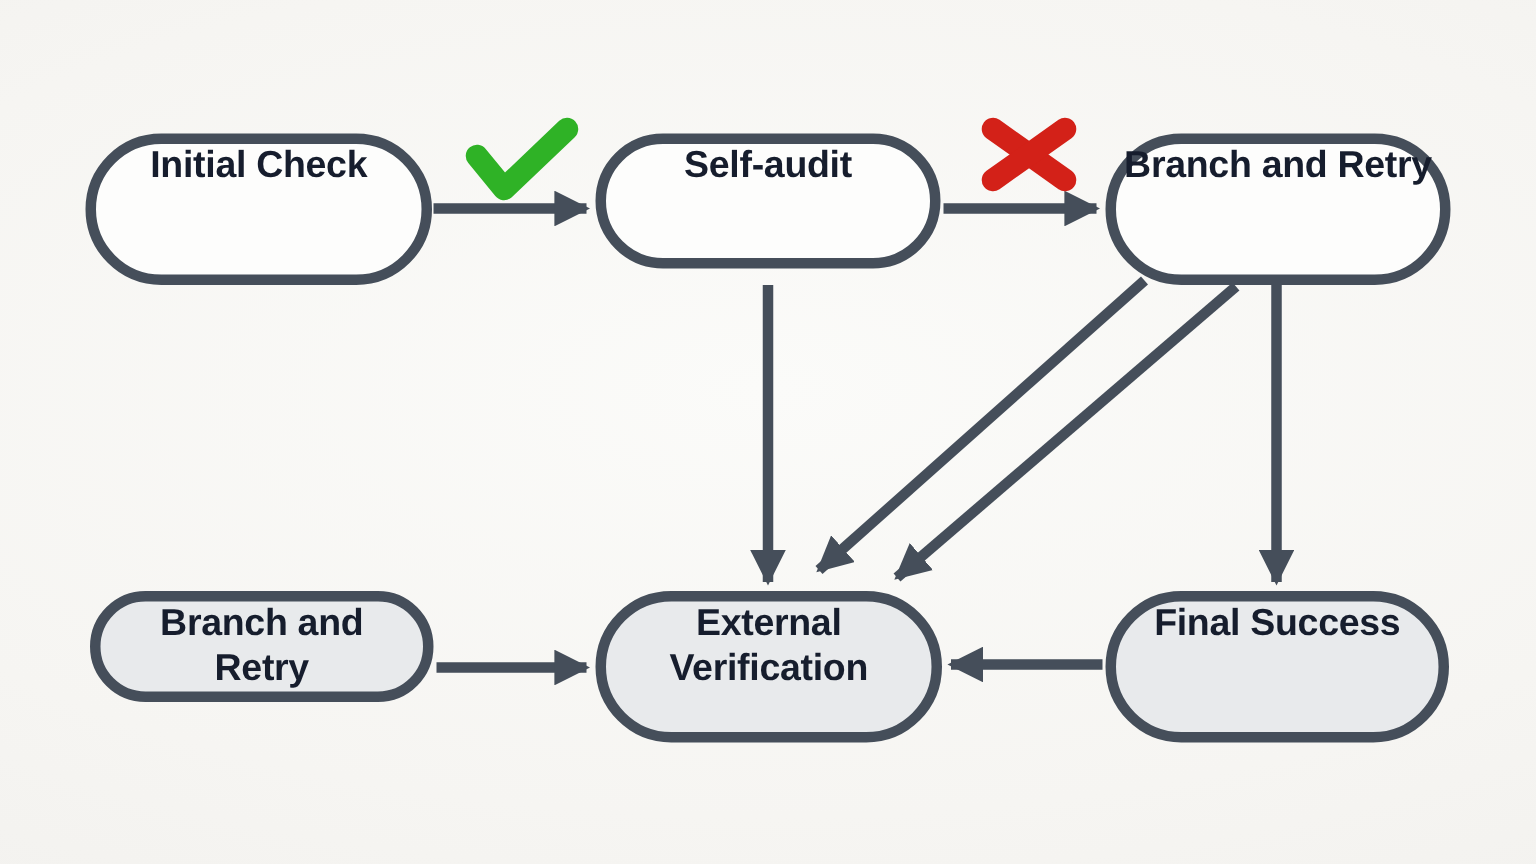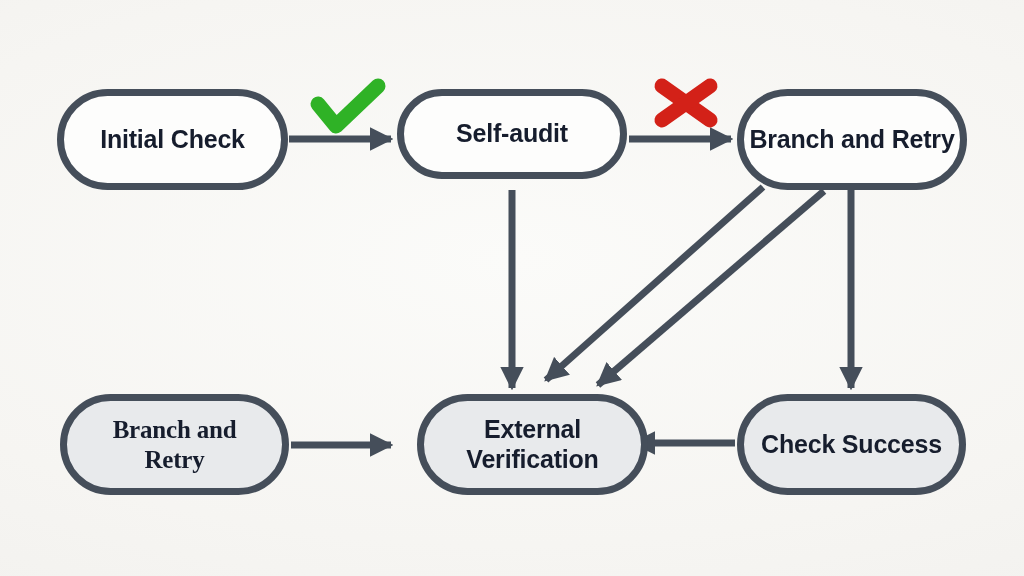--- a/index.html
+++ b/index.html
@@ -12,7 +12,7 @@
   .node{
     position:absolute;box-sizing:border-box;
     border:7px solid #454e5a;border-radius:52px;
-    display:flex;align-items:center;justify-content:center;
+    display:flex;justify-content:center;
     text-align:center;
     color:#161d2d;font-weight:bold;font-size:25px;line-height:1.18;
     letter-spacing:-0.2px;white-space:pre-line;

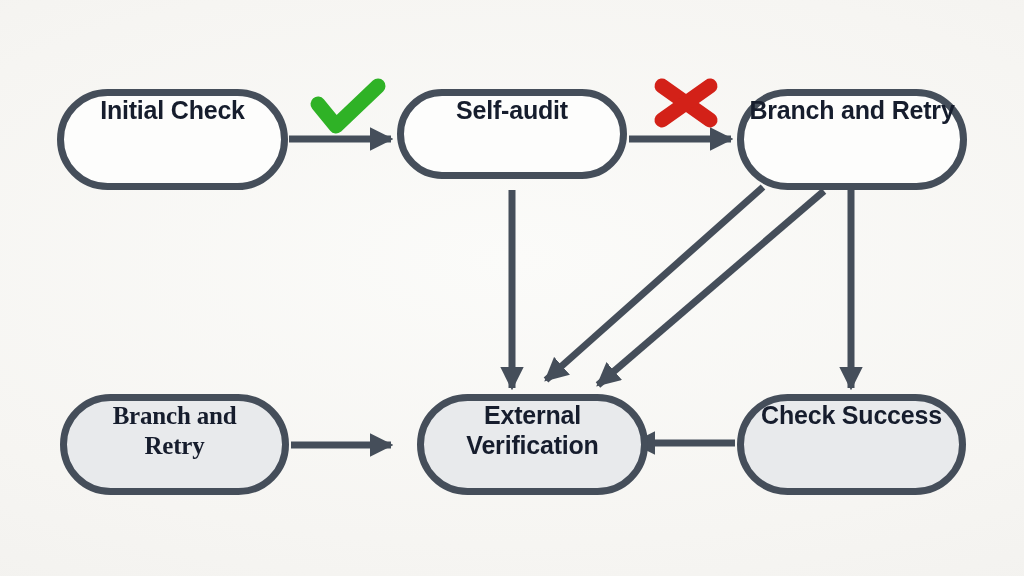--- a/index.html
+++ b/index.html
@@ -22,7 +22,7 @@
   .n-initial{left:57px;top:89px;width:231px;height:101px;}
   .n-selfaudit{left:397px;top:89px;width:230px;height:90px;}
   .n-branchtop{left:737px;top:89px;width:230px;height:101px;}
-  .n-branchbottom{left:60px;top:394px;width:229px;height:101px;font-family:Liberation Serif, serif;}
+  .n-branchbottom{left:60px;top:394px;width:229px;height:74px;}
   .n-external{left:417px;top:394px;width:231px;height:101px;}
   .n-final{left:737px;top:394px;width:229px;height:101px;}
 </style>

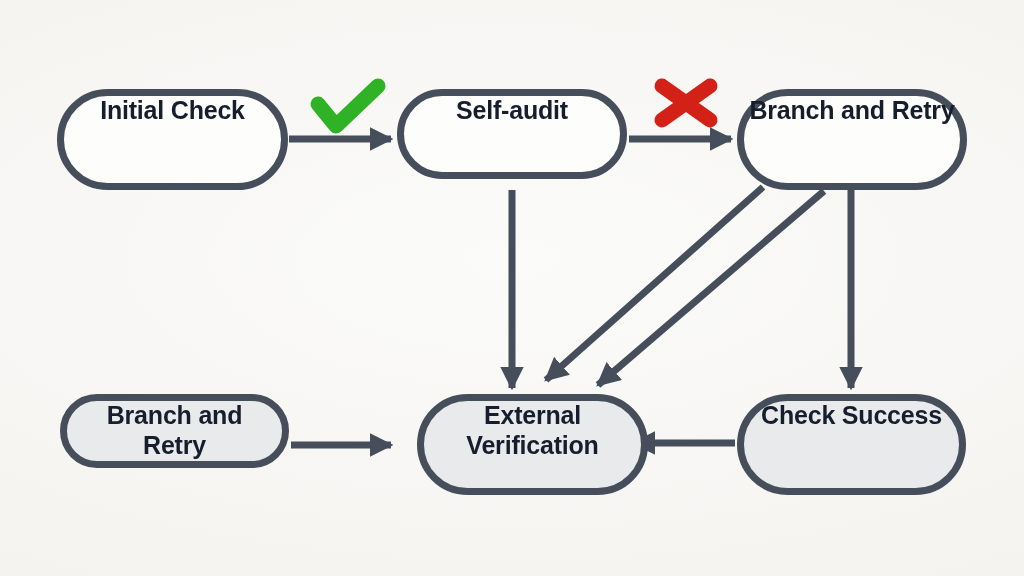--- a/index.html
+++ b/index.html
@@ -23,7 +23,7 @@
   .n-selfaudit{left:397px;top:89px;width:230px;height:90px;}
   .n-branchtop{left:737px;top:89px;width:230px;height:101px;}
   .n-branchbottom{left:60px;top:394px;width:229px;height:74px;}
-  .n-external{left:417px;top:394px;width:231px;height:101px;}
+  .n-external{left:397px;top:394px;width:231px;height:101px;}
   .n-final{left:737px;top:394px;width:229px;height:101px;}
 </style>
 </head>

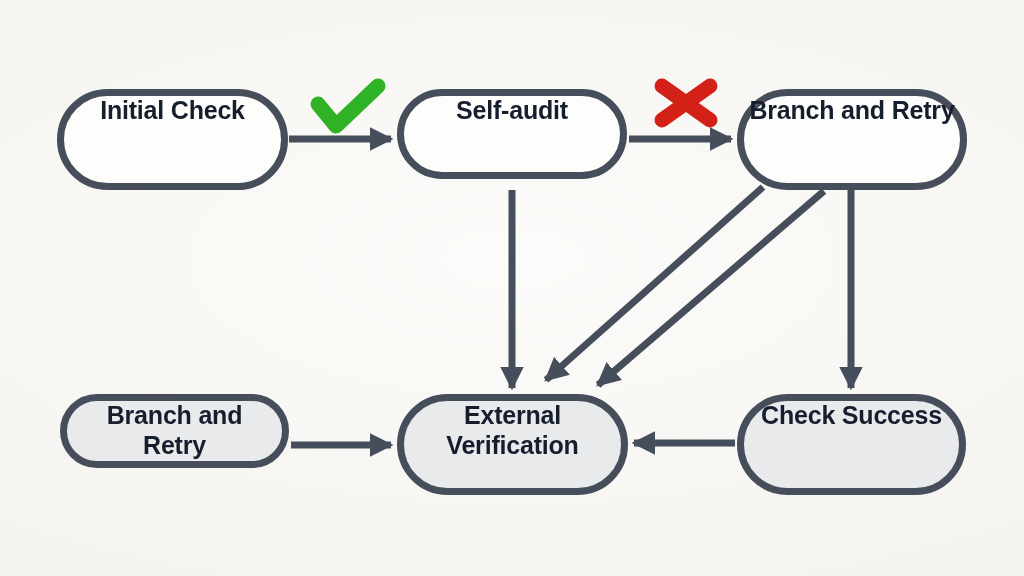--- a/index.html
+++ b/index.html
@@ -80,7 +80,7 @@
   </div>
 
   <div class="node bottom n-final">
-    <span>Check Success</span>
+    <span>Final Success</span>
   </div>
 
 </div>

